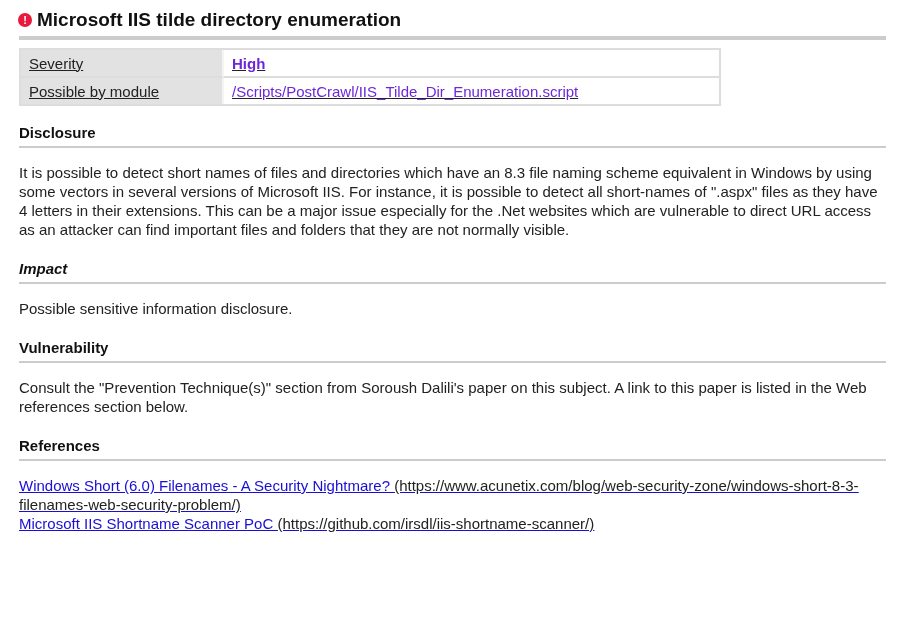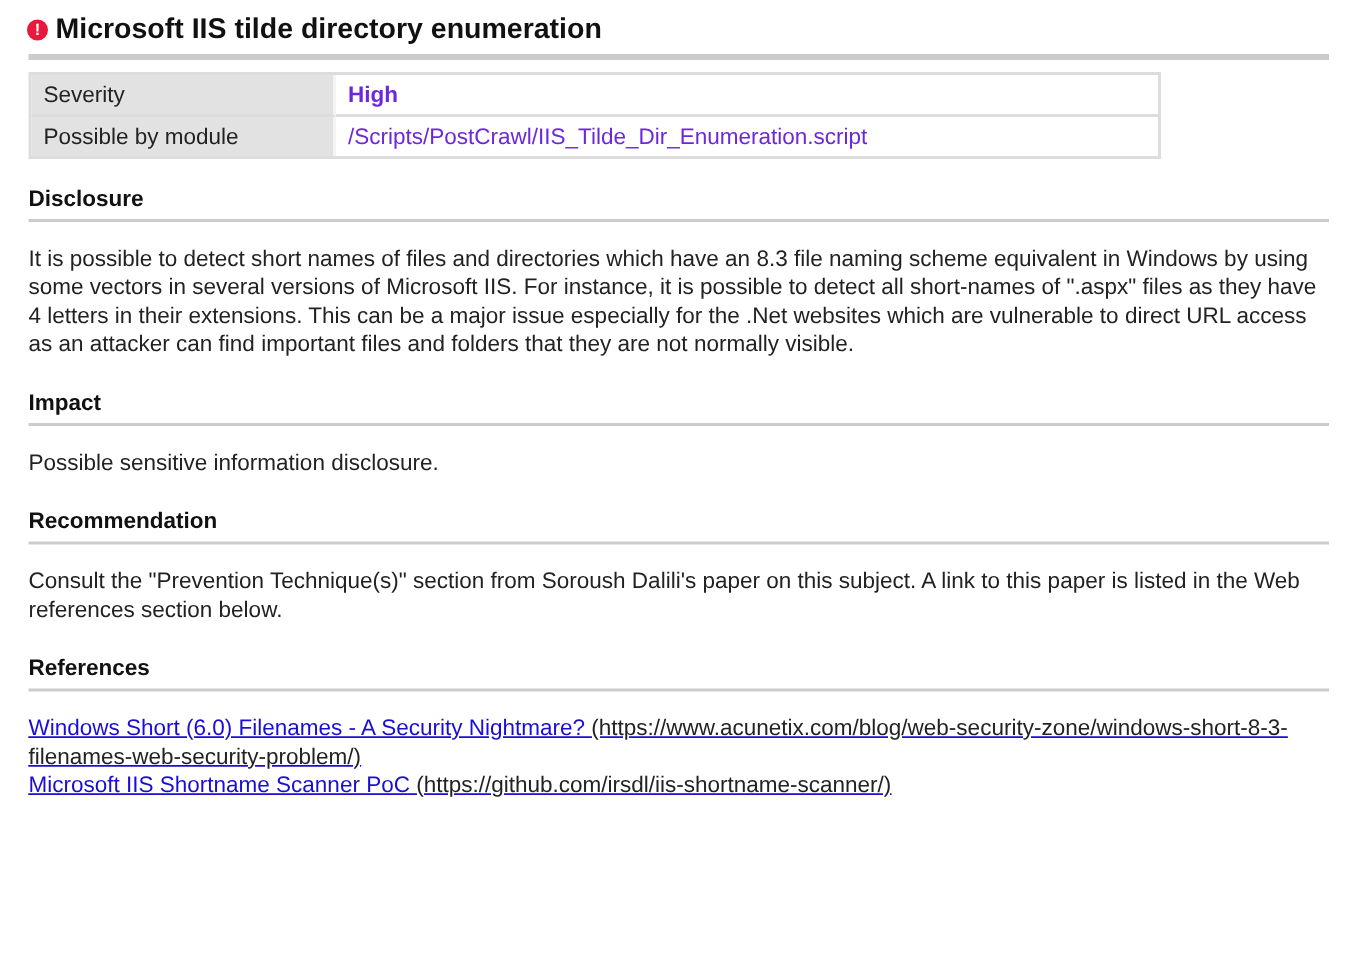--- a/index.html
+++ b/index.html
@@ -55,9 +55,10 @@
     table.info {
       border-collapse: separate;
       border-spacing: 0;
-      width: 755px;
+      width: 702px;
       margin-top: 8px;
       border: 2px solid #dddddd;
+      text-decoration: underline;
     }
     table.info td {
       height: 26px;

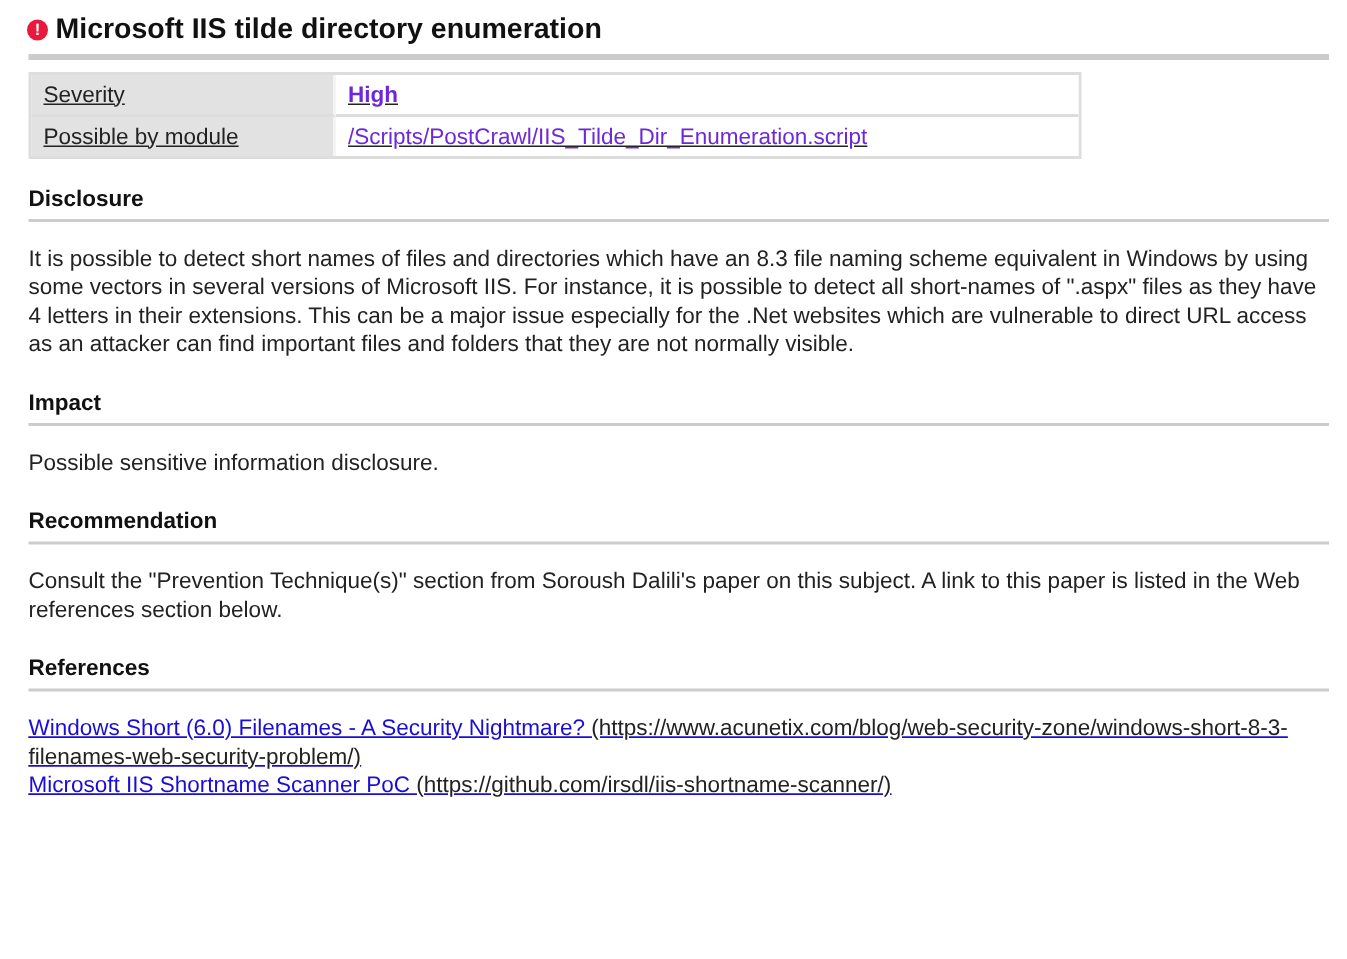--- a/index.html
+++ b/index.html
@@ -157,7 +157,7 @@
   </section>
 
   <section>
-    <h2 class="section-title" style="padding-top:20px;">Impact</h2>
+    <h2 class="section-title" style="padding-top:20px;font-style:italic;">Impact</h2>
     <div class="section-rule"></div>
     <p class="section-body" style="margin-bottom:0;">Possible sensitive information disclosure.</p>
   </section>

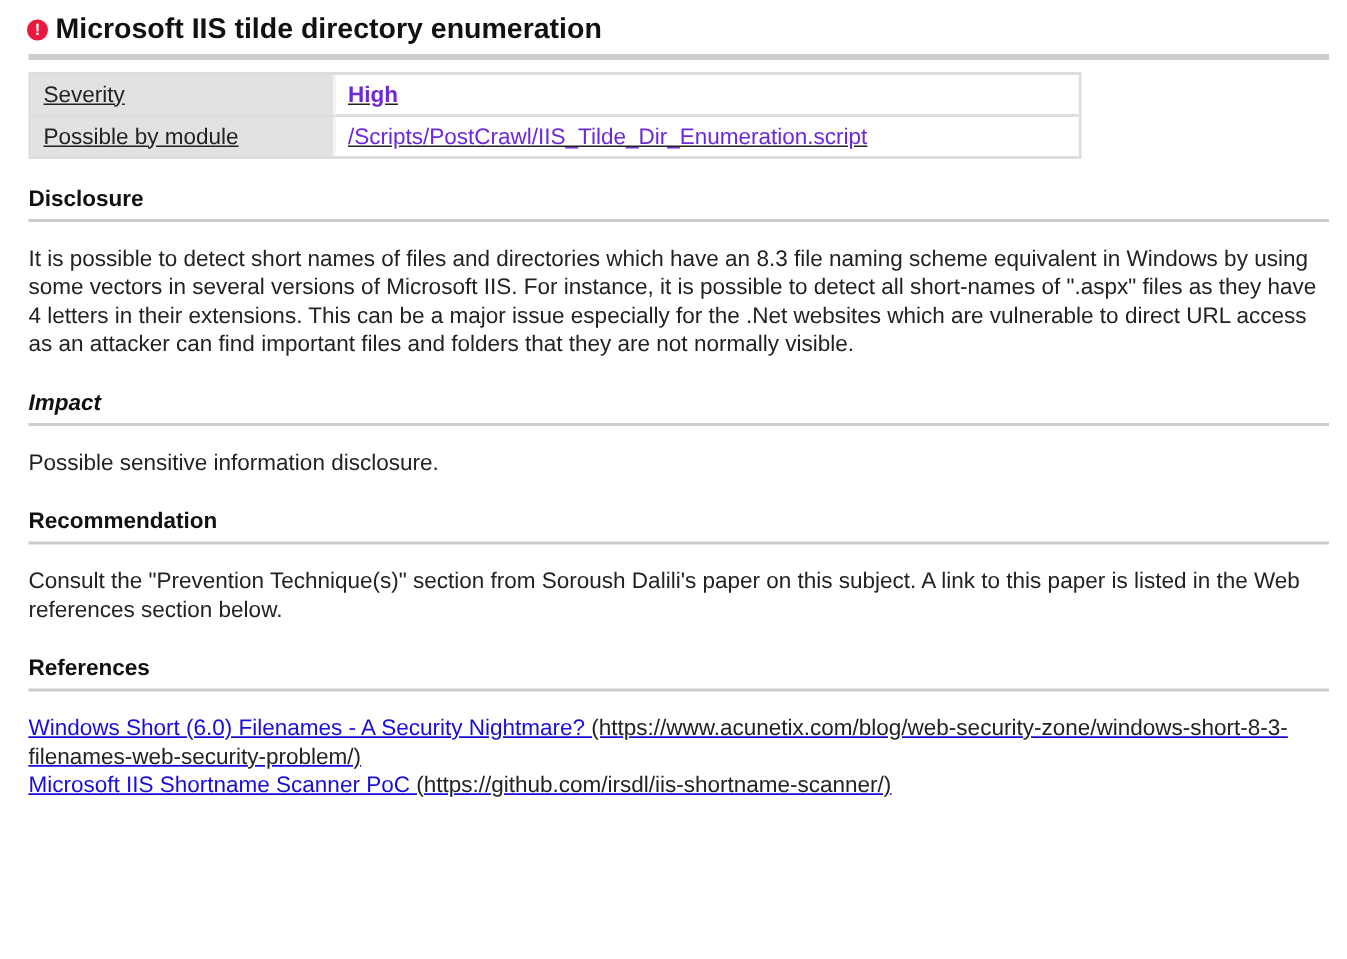--- a/index.html
+++ b/index.html
@@ -163,7 +163,7 @@
   </section>
 
   <section>
-    <h2 class="section-title" style="padding-top:20px;">Recommendation</h2>
+    <h2 class="section-title" style="padding-top:20px;">Vulnerability</h2>
     <div class="section-rule"></div>
     <p class="section-body" style="margin-bottom:0;">Consult the "Prevention Technique(s)" section from Soroush Dalili's paper on this subject. A link to this paper is listed in the Web references section below.</p>
   </section>

